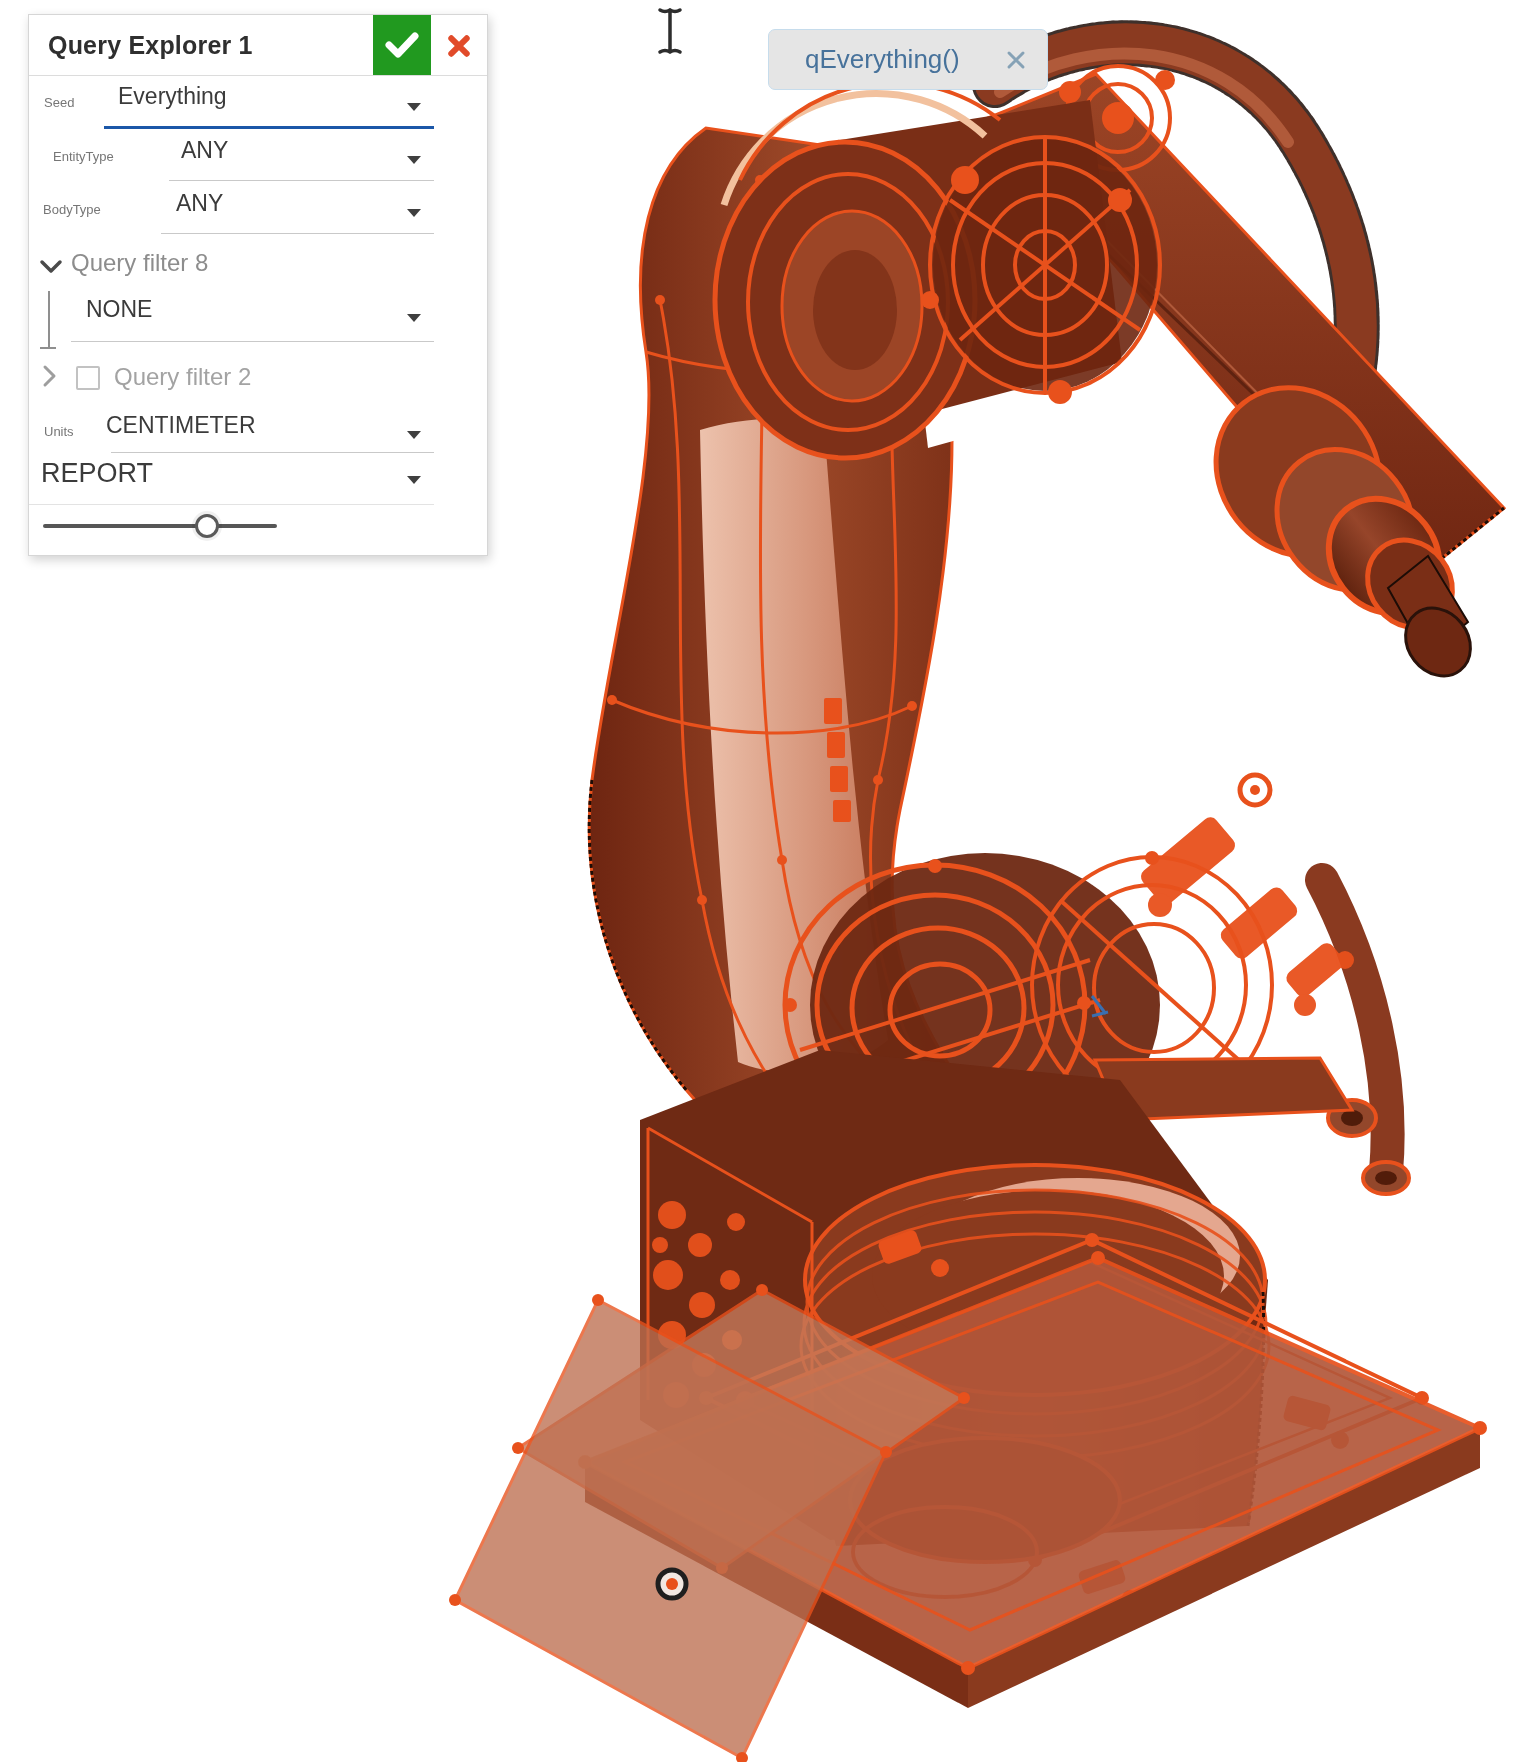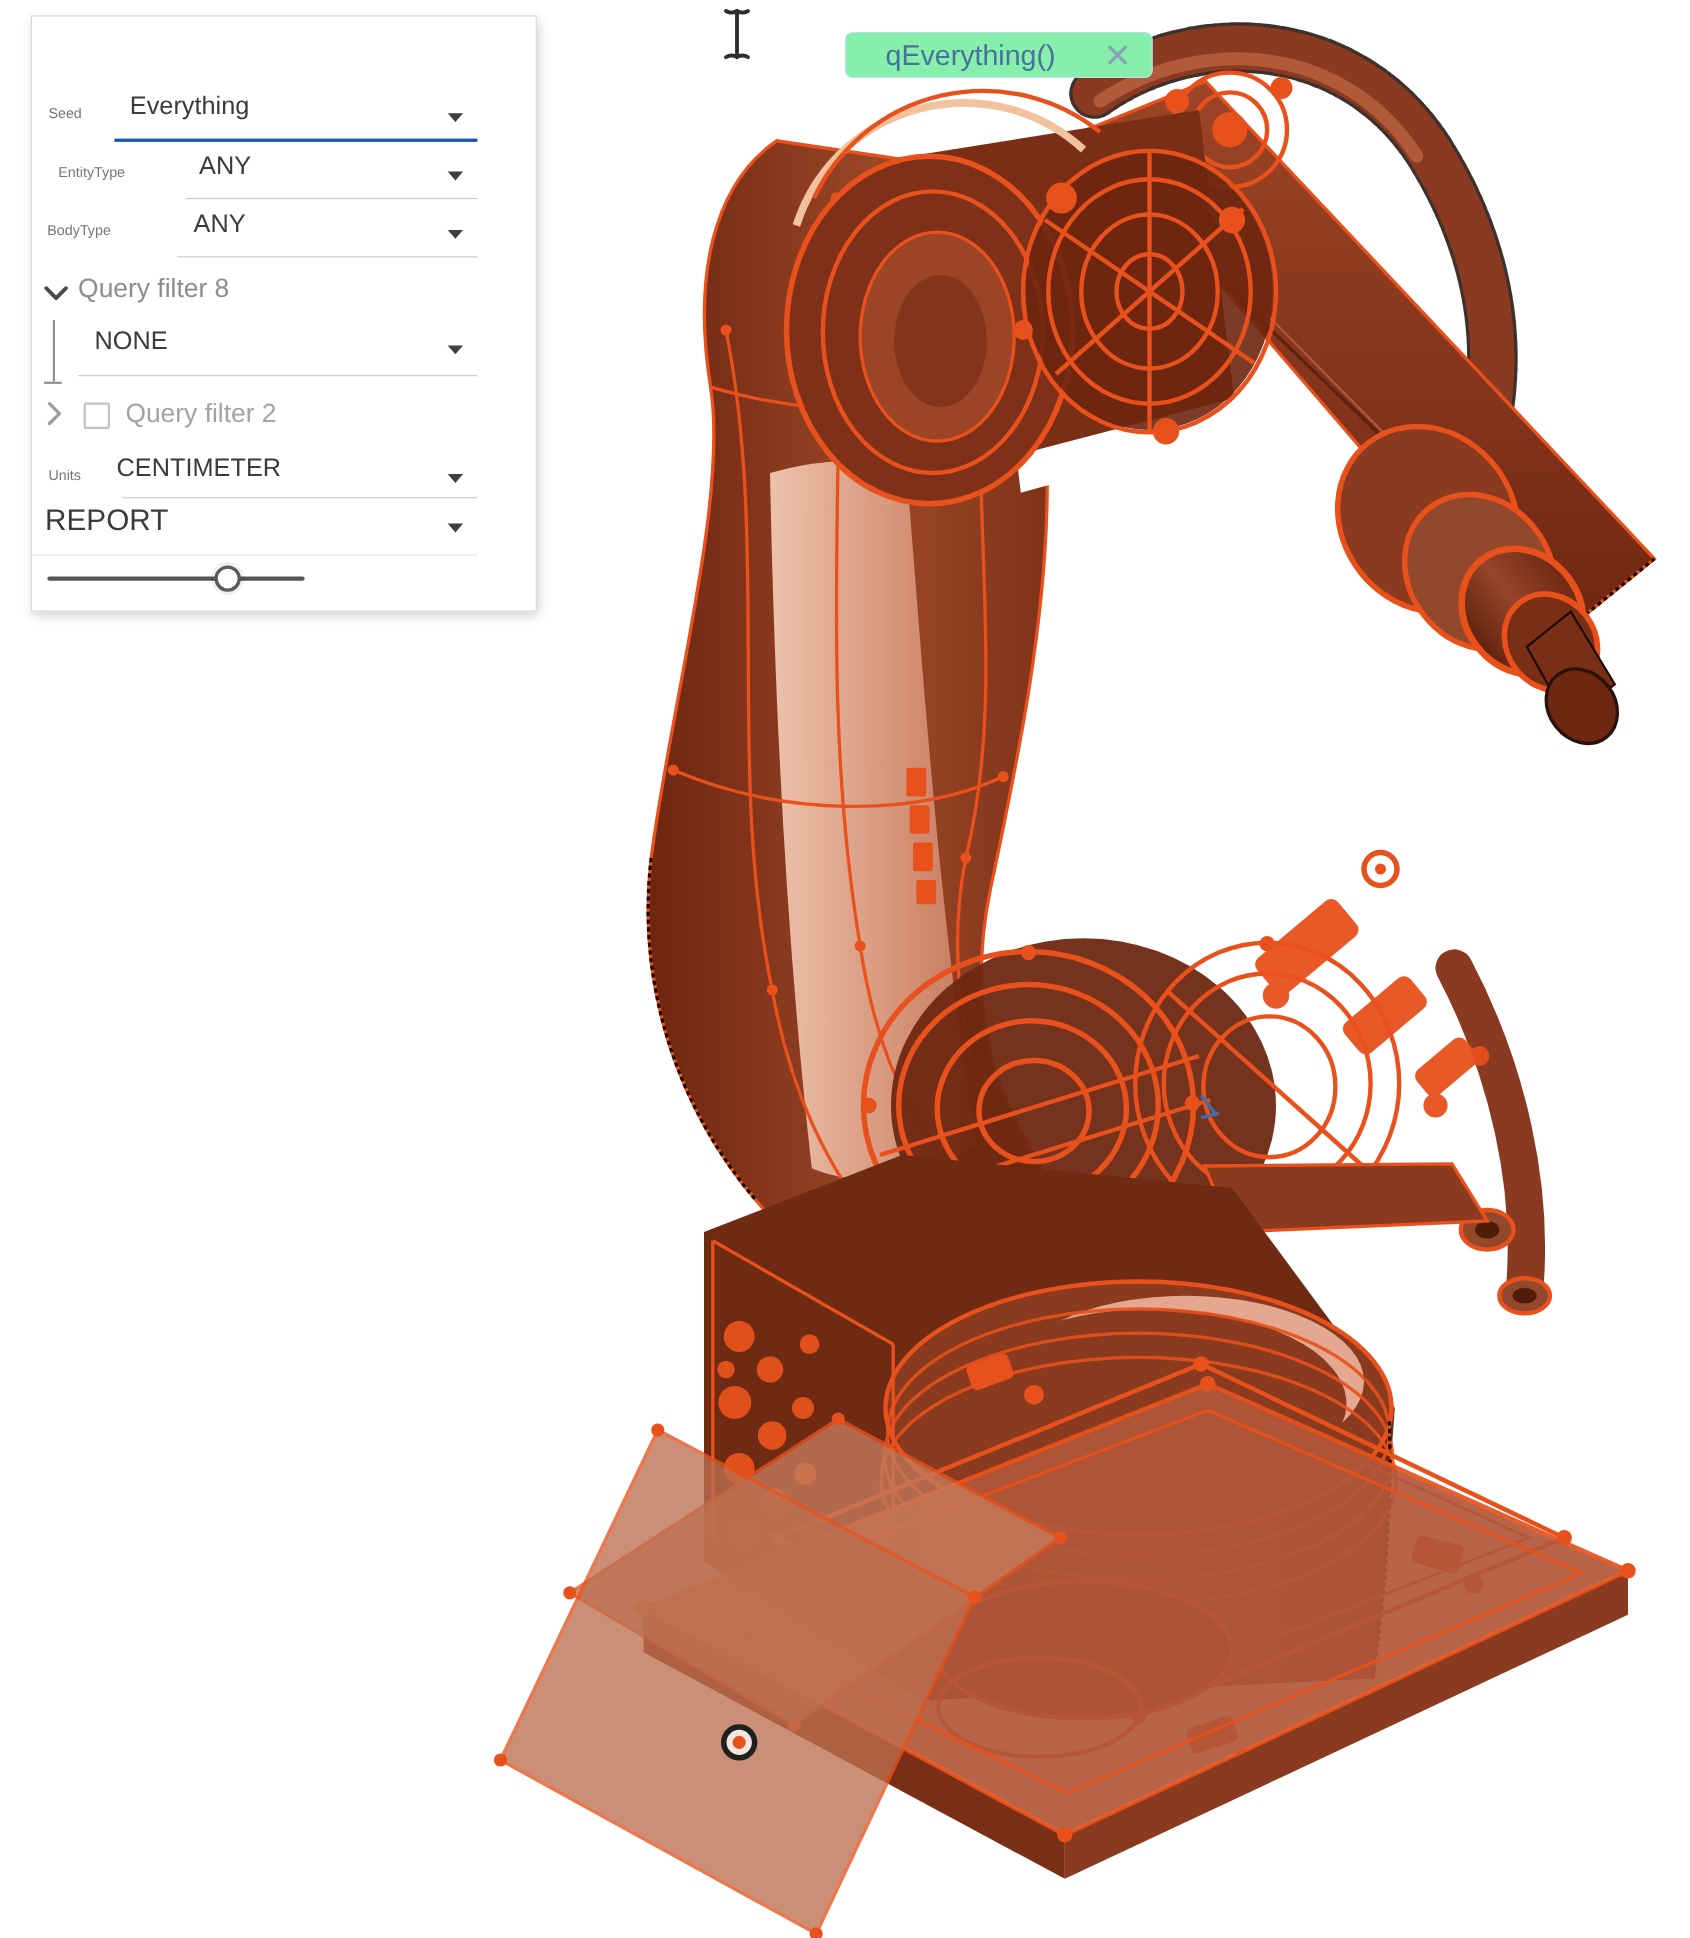--- a/index.html
+++ b/index.html
@@ -285,6 +285,19 @@
   </div>
 
   <div class="panel">
+    <div class="panel-header">
+      <span class="panel-title">Query Explorer 1</span>
+      <button class="btn-confirm">
+        <svg width="34" height="28" viewBox="0 0 34 28">
+          <path d="M4 14 L13 23 L30 5" fill="none" stroke="#ffffff" stroke-width="7" stroke-linecap="round" stroke-linejoin="round"></path>
+        </svg>
+      </button>
+      <button class="btn-cancel">
+        <svg width="28" height="28" viewBox="0 0 28 28">
+          <path d="M5 5 L23 23 M23 5 L5 23" stroke="#e14b2a" stroke-width="7" stroke-linecap="round"></path>
+        </svg>
+      </button>
+    </div>
 
     <span class="row-label" style="left:15px;top:80px;">Seed</span>
     <div class="row-value" style="left:89px;top:68px;">Everything</div>

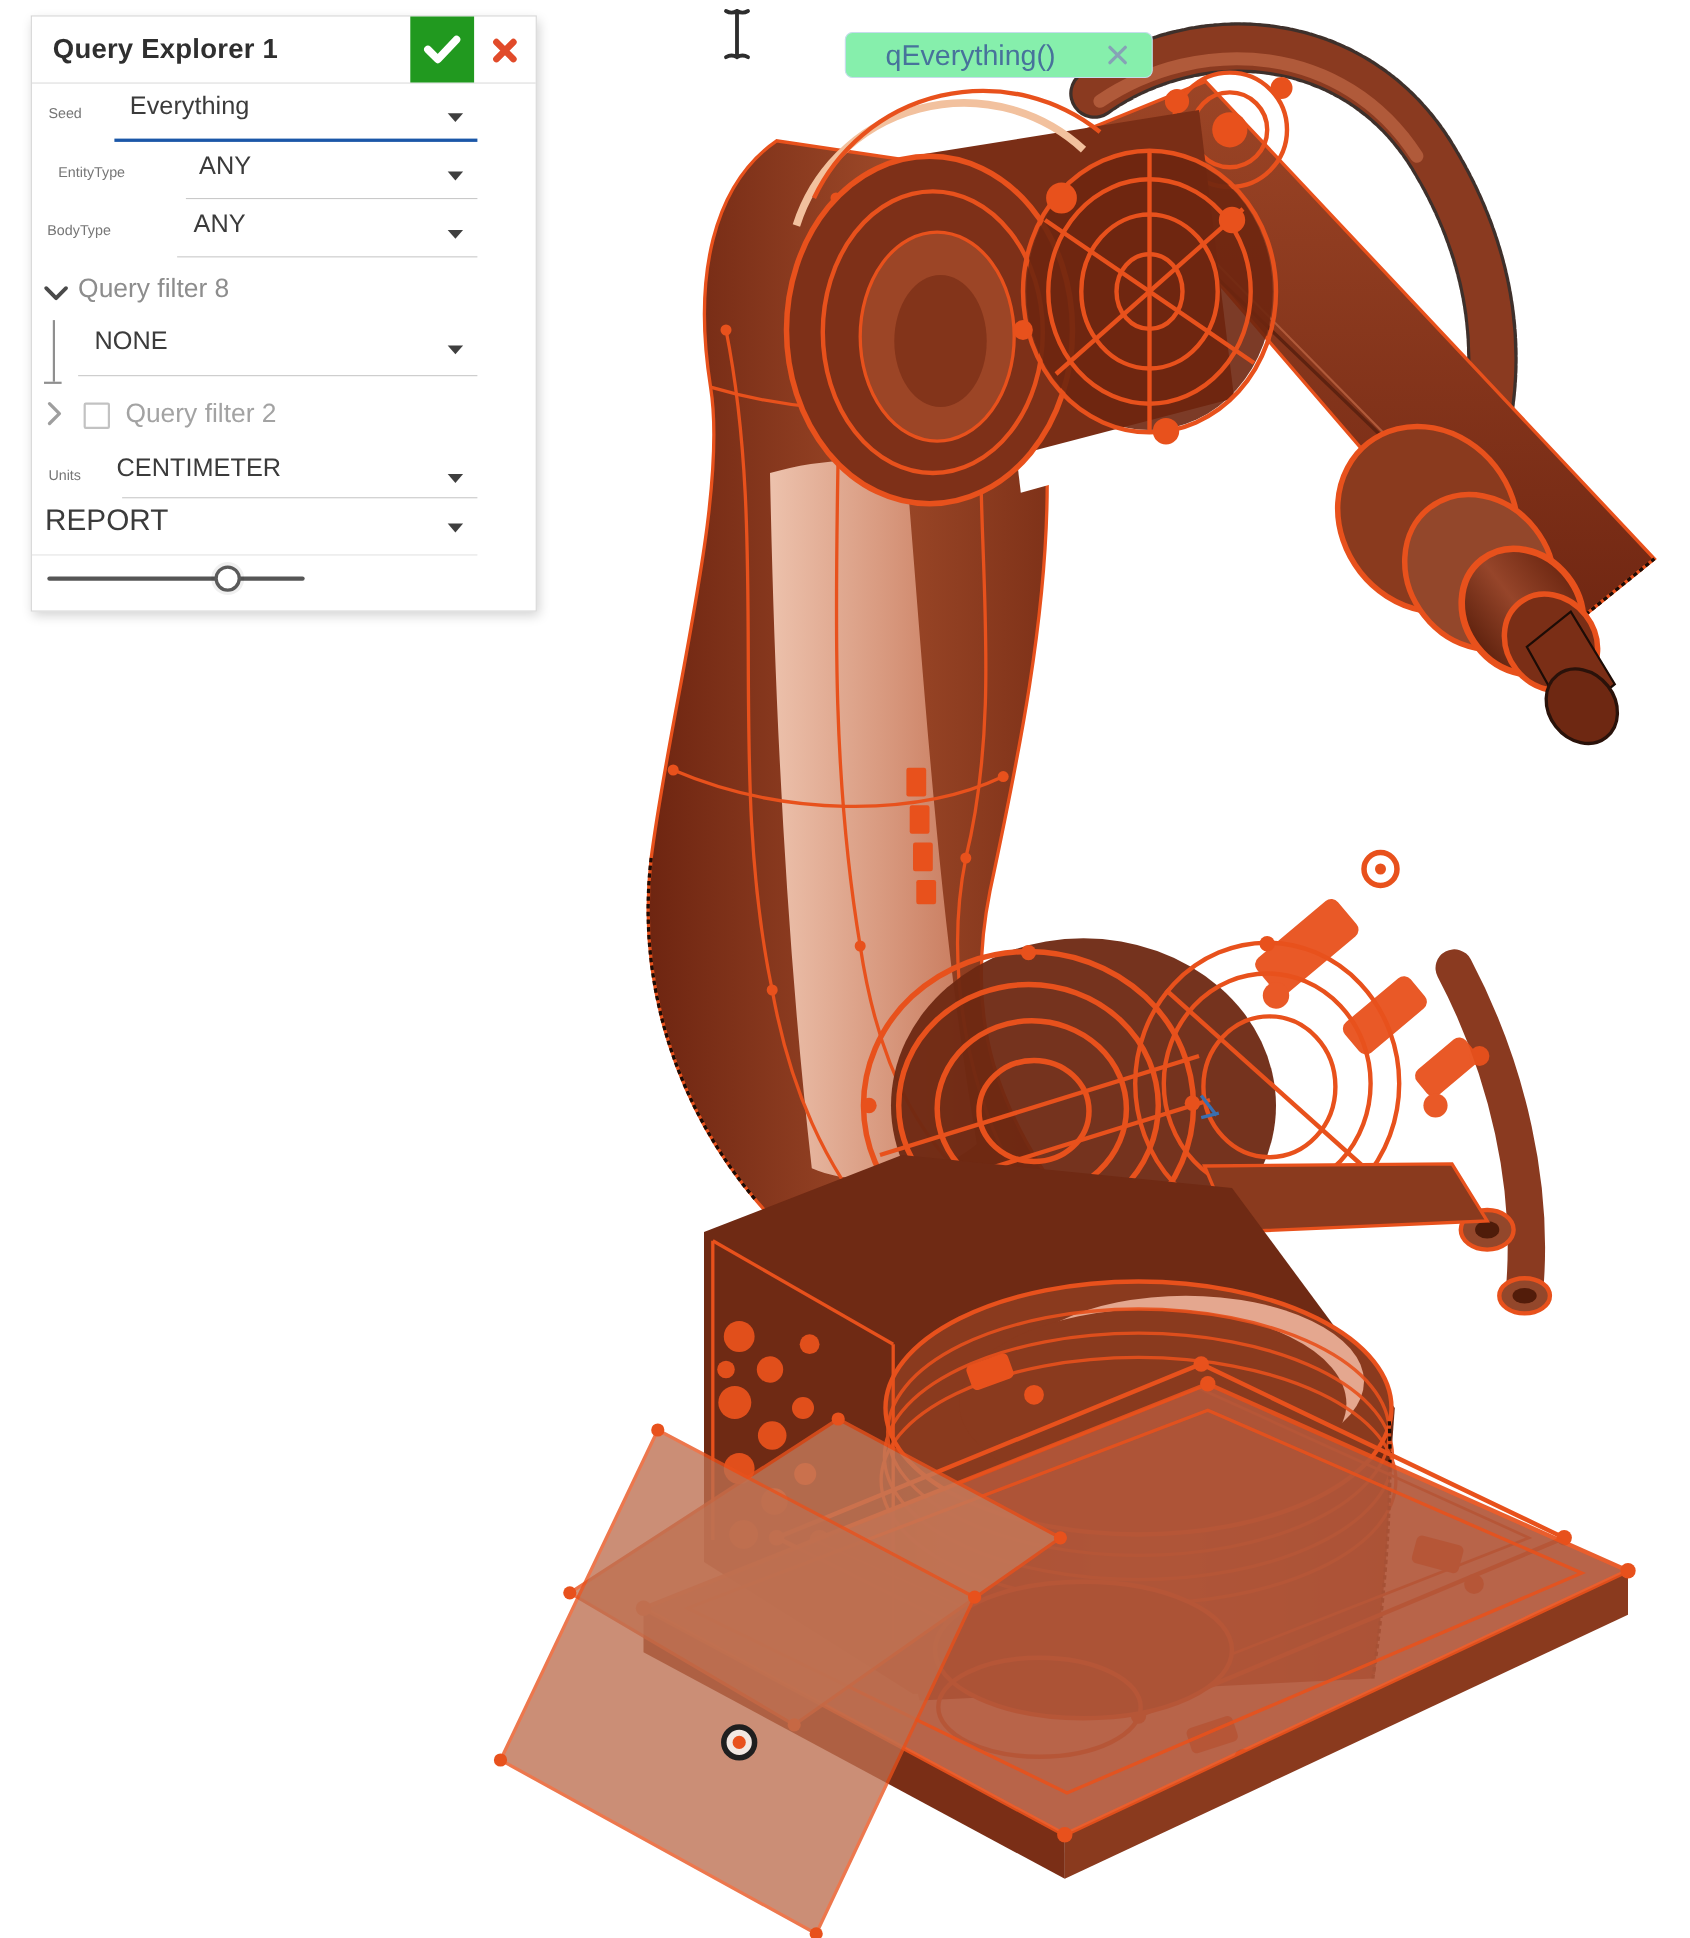--- a/index.html
+++ b/index.html
@@ -32,7 +32,7 @@
                border:3px solid #5a5a5a;box-sizing:border-box;transform:translate(-50%,-50%);cursor:pointer;
                box-shadow:0 0 0 3px rgba(0,0,0,0.06);}
   
-  .qtag{position:absolute;left:768px;top:29px;width:280px;height:42px;background:#86efac;border:1px solid #c6dcec;
+  .qtag{position:absolute;left:768px;top:29px;width:280px;height:61px;background:#e5e5e5;border:1px solid #c6dcec;
         border-radius:7px;display:flex;align-items:center;justify-content:space-between;
         padding:0 20px 0 36px;box-sizing:border-box;}
   .qtag-label{font-size:26px;color:#47729b;}

